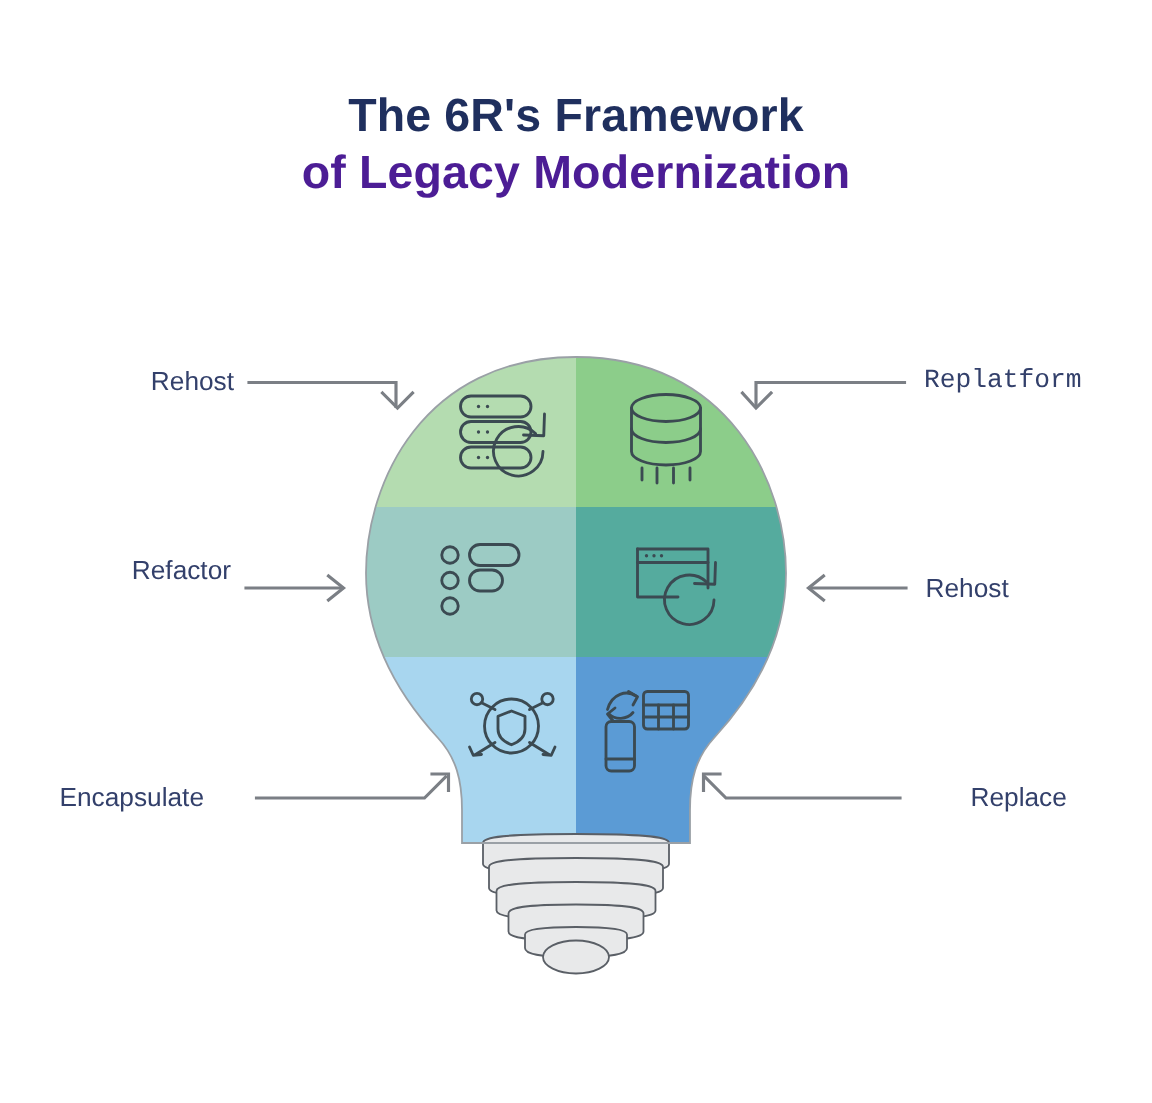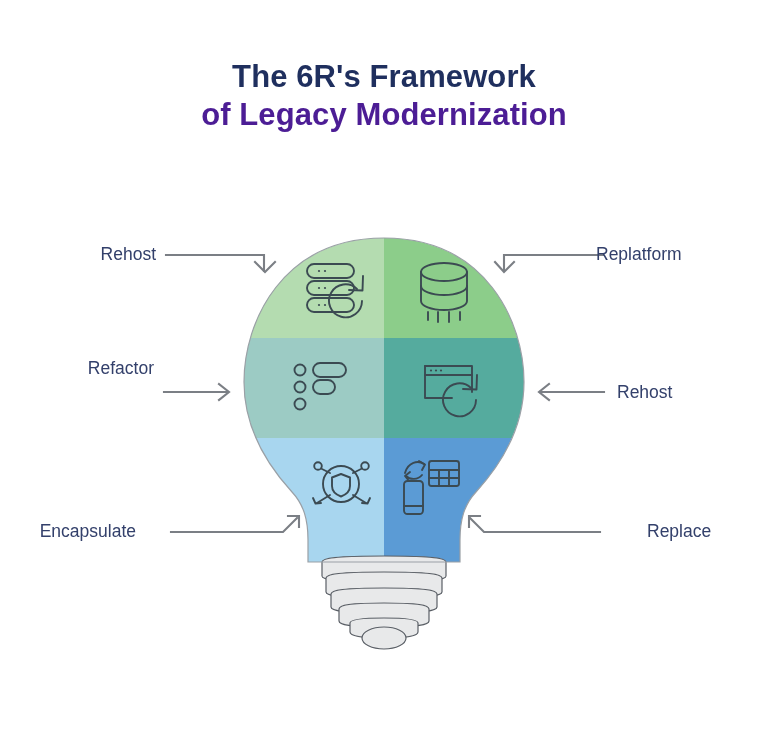--- a/index.html
+++ b/index.html
@@ -252,7 +252,7 @@
   </svg>
 
   <div class="label label-left" style="right:612px; top:246px;">Rehost</div>
-  <div class="label label-right" style="left:596px; top:246px;">Replatform</div>
+  <div class="label label-right" style="left:616px; top:246px;font-family:Liberation Mono, monospace;">Replatform</div>
 
   <div class="label label-left" style="right:614px; top:360px;">Refactor</div>
   <div class="label label-right" style="left:617px; top:384px;">Rehost</div>

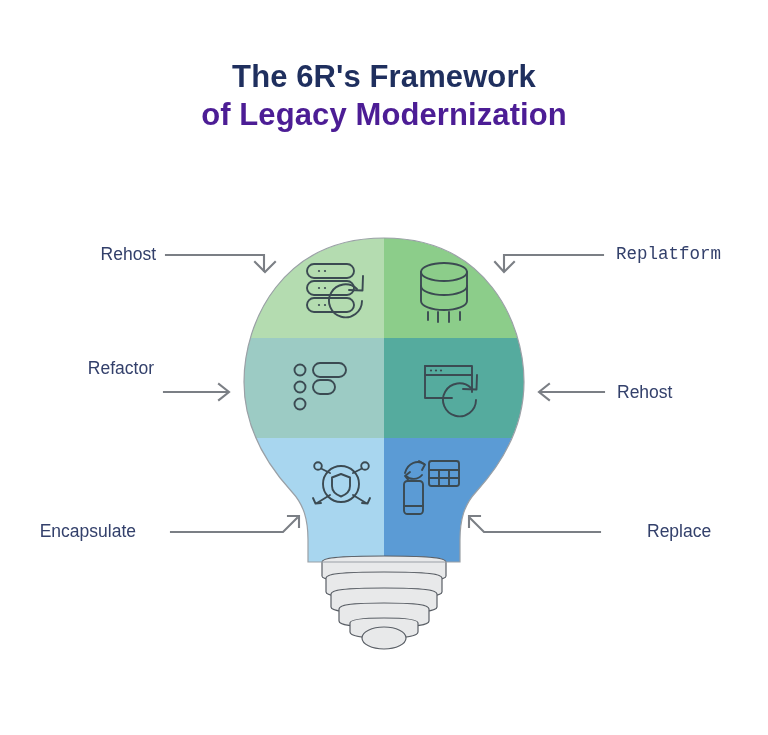--- a/index.html
+++ b/index.html
@@ -254,7 +254,7 @@
   <div class="label label-left" style="right:612px; top:246px;">Rehost</div>
   <div class="label label-right" style="left:616px; top:246px;font-family:Liberation Mono, monospace;">Replatform</div>
 
-  <div class="label label-left" style="right:614px; top:360px;">Refactor</div>
+  <div class="label label-left" style="right:614px; top:372px;">Refactor</div>
   <div class="label label-right" style="left:617px; top:384px;">Rehost</div>
 
   <div class="label label-left" style="right:632px; top:523px;">Encapsulate</div>

